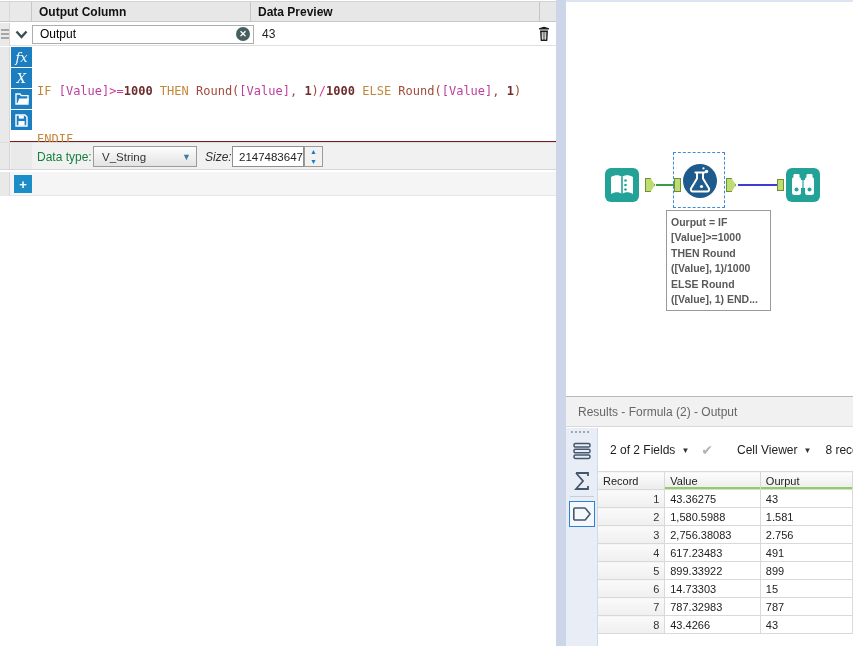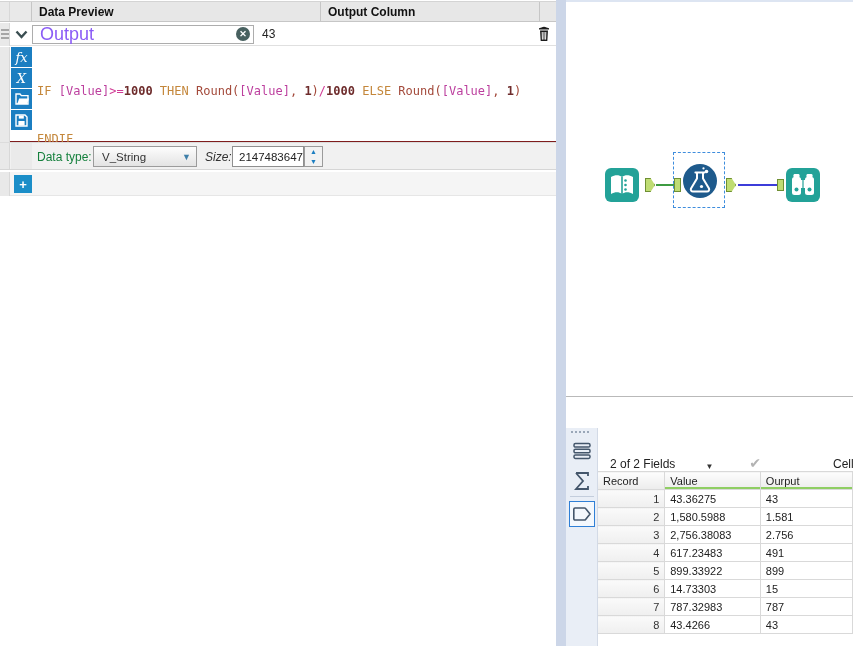--- a/index.html
+++ b/index.html
@@ -125,8 +125,8 @@
     <div class="grid-header">
       <div class="gh-gutter"></div>
       <div class="gh-spacer"></div>
+      <div class="gh-cell gh-oc">Output Column</div>
       <div class="gh-cell gh-dp">Data Preview</div>
-      <div class="gh-cell gh-oc">Output Column</div>
       <div class="gh-rest"></div>
     </div>
 

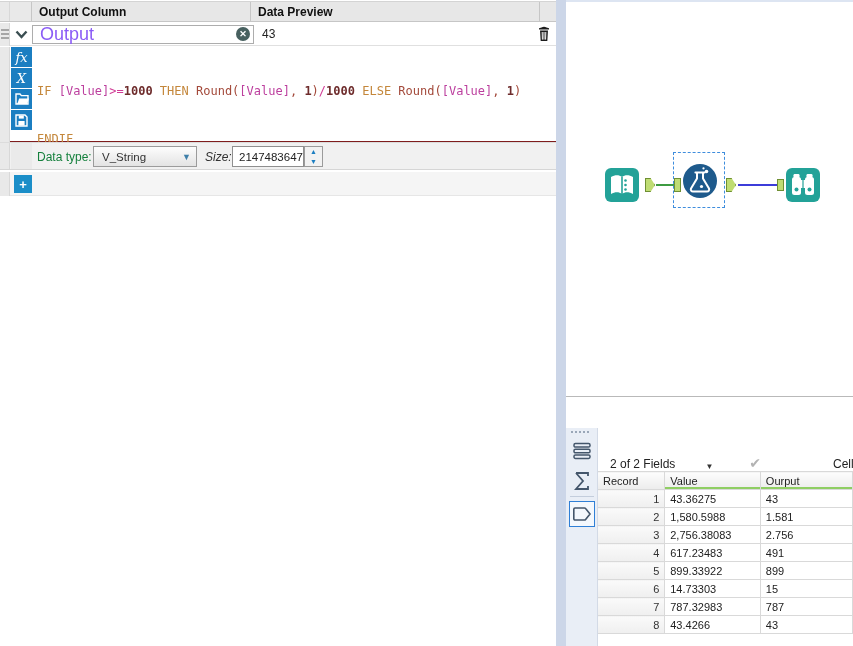--- a/index.html
+++ b/index.html
@@ -27,7 +27,7 @@
   .er-chevron { width:22px; height:23px; display:flex; align-items:center; justify-content:center; }
   .name-input { width:222px; height:19px; border:1px solid #adadad; background:#fff; display:flex;
                 align-items:center; padding:0 3px 0 7px; }
-  .name-input .txt { flex:1; font-size:18px; color:#8b5cf6; }
+  .name-input .txt { flex:1; font-size:12px; color:#000000; }
   .clear-btn { width:14px; height:14px; border-radius:50%; background:#47605f; color:#fff; font-size:9px;
                font-weight:bold; display:flex; align-items:center; justify-content:center; line-height:1; }
   .preview-cell { flex:1; font-size:12px; color:#222; padding-left:8px; }

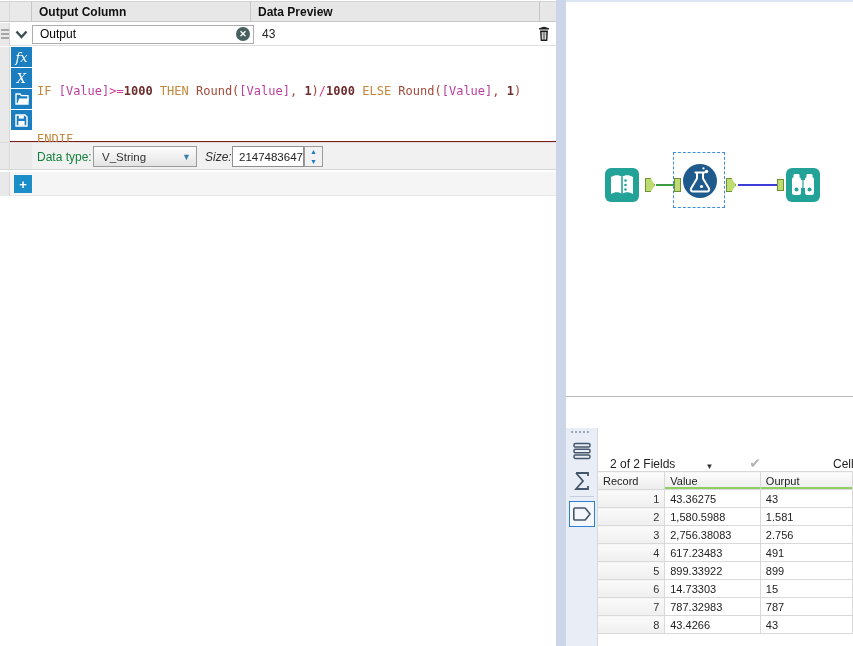--- a/index.html
+++ b/index.html
@@ -258,6 +258,14 @@
       </svg>
     </div>
 
+    <div class="annotation">
+        <div>Ourput = IF</div>
+        <div>[Value]&gt;=1000</div>
+        <div>THEN Round</div>
+        <div>([Value], 1)/1000</div>
+        <div>ELSE Round</div>
+        <div>([Value], 1) END...</div>
+      </div>
   </div>
 
   <div class="results">

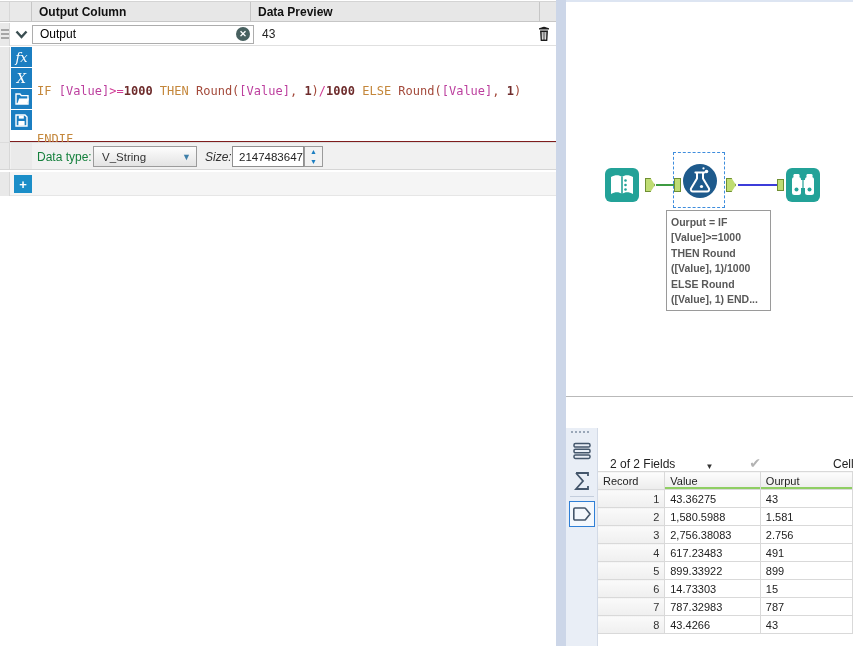--- a/index.html
+++ b/index.html
@@ -269,6 +269,7 @@
   </div>
 
   <div class="results">
+    <div class="results-title">Results - Formula (2) - Output</div>
     <div class="results-body">
 
       <div class="strip">

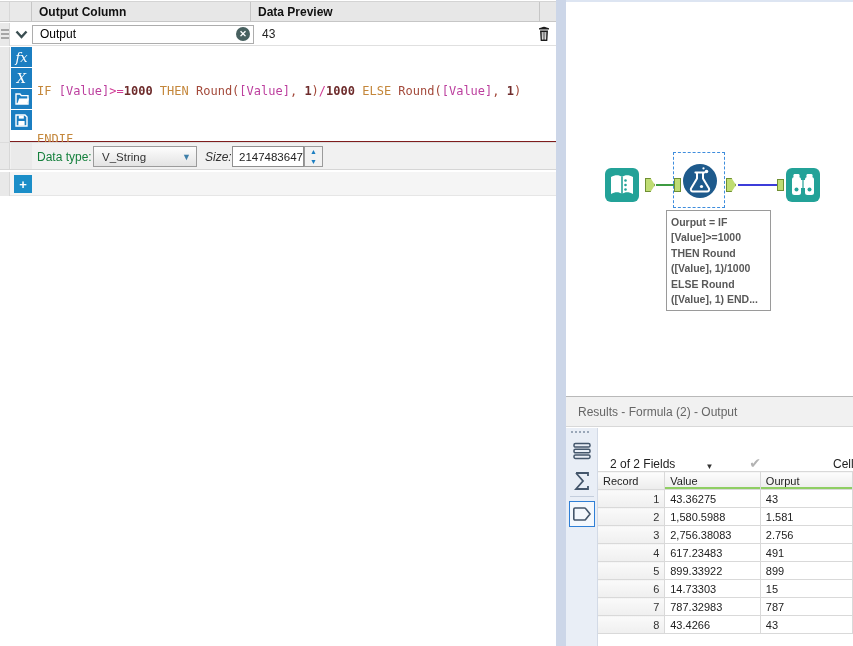--- a/index.html
+++ b/index.html
@@ -99,8 +99,8 @@
   .strip-selected { position:absolute; left:3px; top:73px; width:26px; height:26px; border:1px solid #2f7fd6;
                     background:#f4f8fd; display:flex; align-items:center; justify-content:center; }
   .results-main { flex:1; position:relative; overflow:hidden; }
-  .results-toolbar { height:43px; display:flex; align-items:flex-end; padding-left:12px; font-size:12px; color:#222;
-                     white-space:nowrap;gap:24px; }
+  .results-toolbar { height:43px; display:flex; align-items:center; padding-left:12px; font-size:12px; color:#222;
+                     white-space:nowrap; }
   .tb-caret { font-size:8px; color:#333; margin:2px 0 0 6px; }
   .tb-check { color:#b3b3b3; font-size:14px; margin-left:12px; }
   .tb-div { width:1px; height:20px; background:#ccc; margin:0 12px; }

